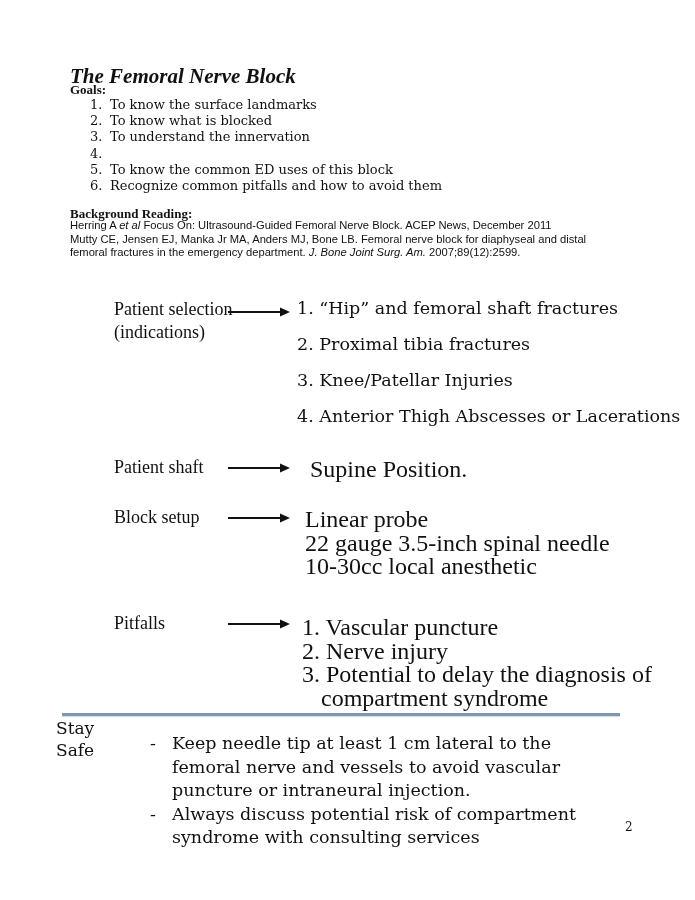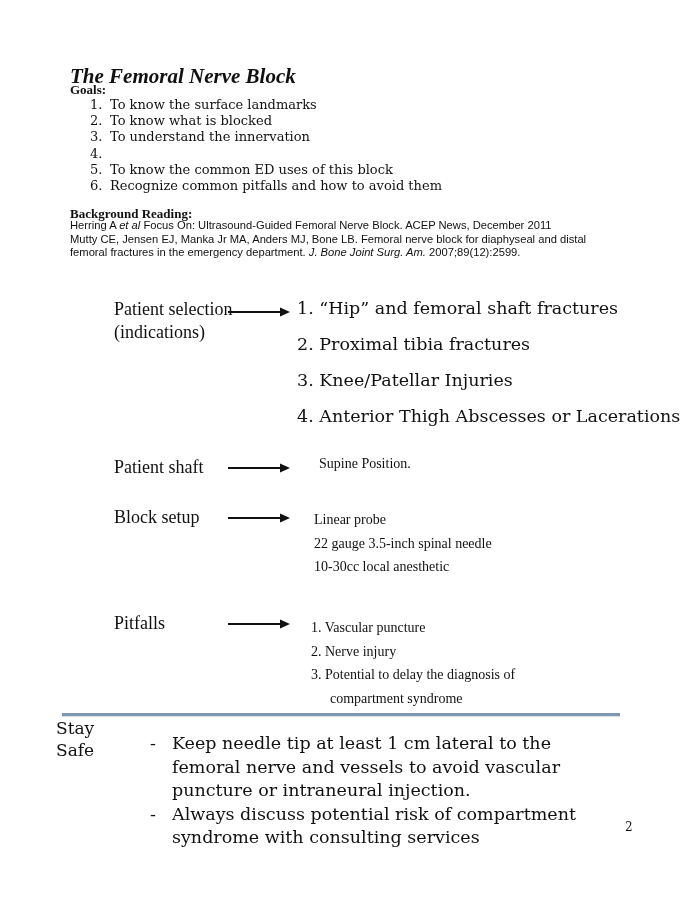--- a/index.html
+++ b/index.html
@@ -35,7 +35,7 @@
       font-family: "DejaVu Serif", serif; font-size: 17.5px;
     }
     .item-serif {
-      font-family: "Liberation Serif", serif; font-size: 14px; margin-left: 9px;
+      font-family: "Liberation Serif", serif; font-size: 24px;
     }
     .divider {
       left: 62px; top: 713px; width: 558px; height: 3px;

